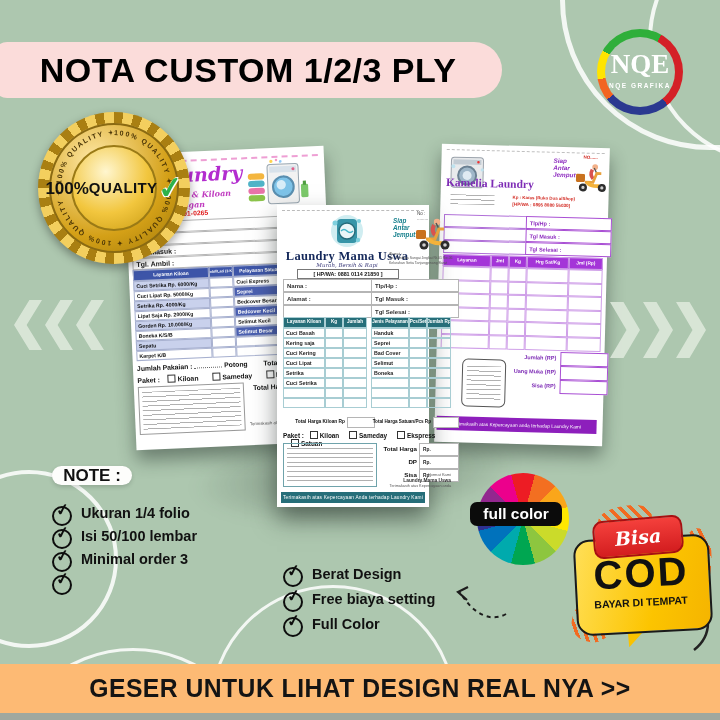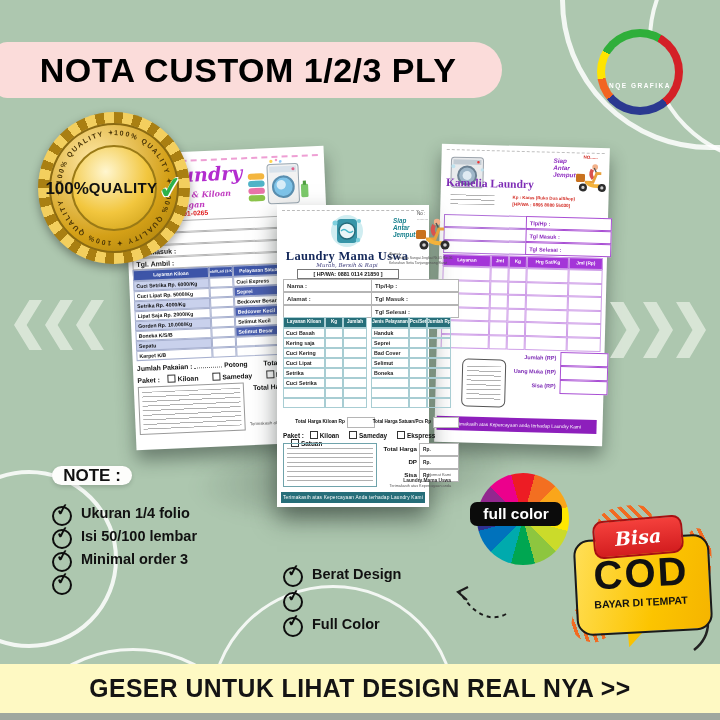--- a/index.html
+++ b/index.html
@@ -451,6 +451,8 @@
     <div class="abs" style="inset:0;border-radius:50%;
          background:conic-gradient(from -60deg,#2faf3a 0 90deg,#d42027 90deg 200deg,#2b3990 200deg 290deg,#f26522 290deg 320deg,#ffe400 320deg 360deg)"></div>
     <div class="abs" style="inset:8px;border-radius:50%;background:#adc7af"></div>
+    <div class="abs" style="left:0;top:20px;width:86px;text-align:center;font-size:27px;font-weight:900;color:#fff;letter-spac
+ing:1px;font-family:'Liberation Serif',serif">NQE</div>
     <div class="abs" style="left:0;top:53px;width:86px;text-align:center;font-size:6.5px;font-weight:700;color:#fff;letter-spacing:1.5px">NQE GRAFIKA</div>
   </div>
 

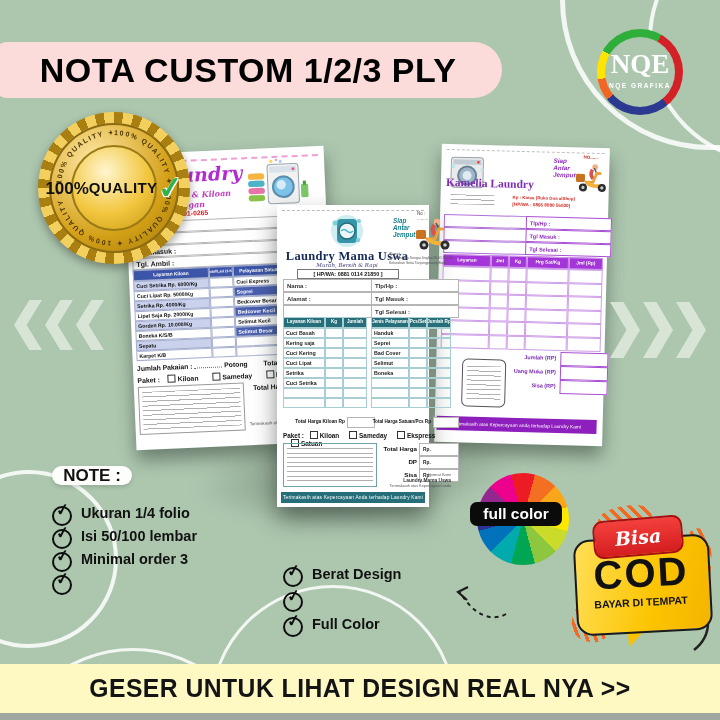--- a/index.html
+++ b/index.html
@@ -500,6 +500,7 @@
     <span class="ck">
         <b>✓</b>
       </span>
+    <span>Free biaya setting</span>
   </div>
   <div class="li" style="left:283px;top:616px;width:200px;z-index:7">
     <span class="ck">

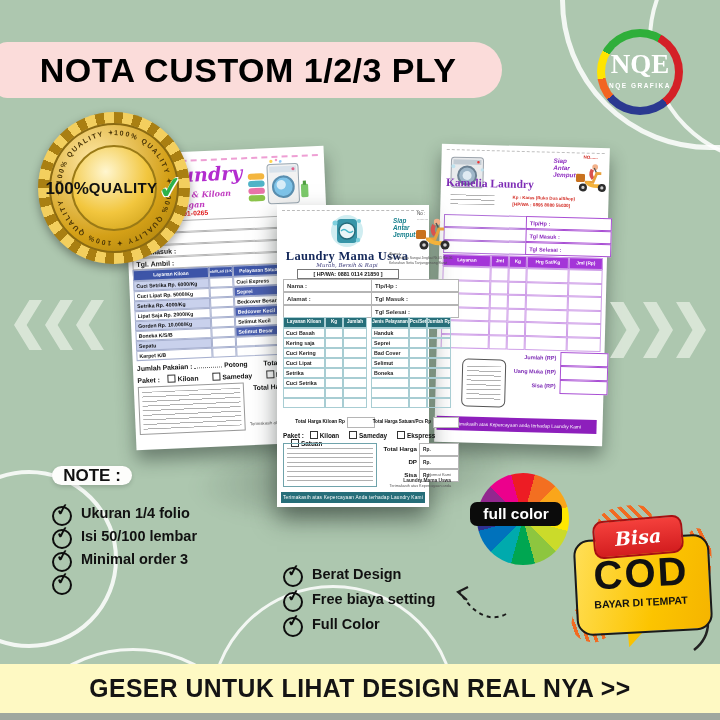--- a/index.html
+++ b/index.html
@@ -538,7 +538,7 @@
     <path d="M20 9 L10 14 L19 22" fill="none" stroke="#1c1c1c" stroke-width="2.2"></path>
   </svg>
 
-  <div class="abs" style="left:0;top:664px;width:720px;height:49px;background:#fef9c3;z-index:7;display:flex;align-items:center;justify-content:center">
+  <div class="abs" style="left:0;top:664px;width:720px;height:49px;background:#fdba74;z-index:7;display:flex;align-items:center;justify-content:center">
     <span style="font-size:26px;font-weight:900;color:#141414;transform:scaleX(.95);letter-spacing:.5px">GESER UNTUK LIHAT DESIGN REAL NYA &gt;&gt;</span>
   </div>
   <div class="abs" style="left:0;top:713px;width:720px;height:7px;background:#9fa89f;z-index:7"></div>

